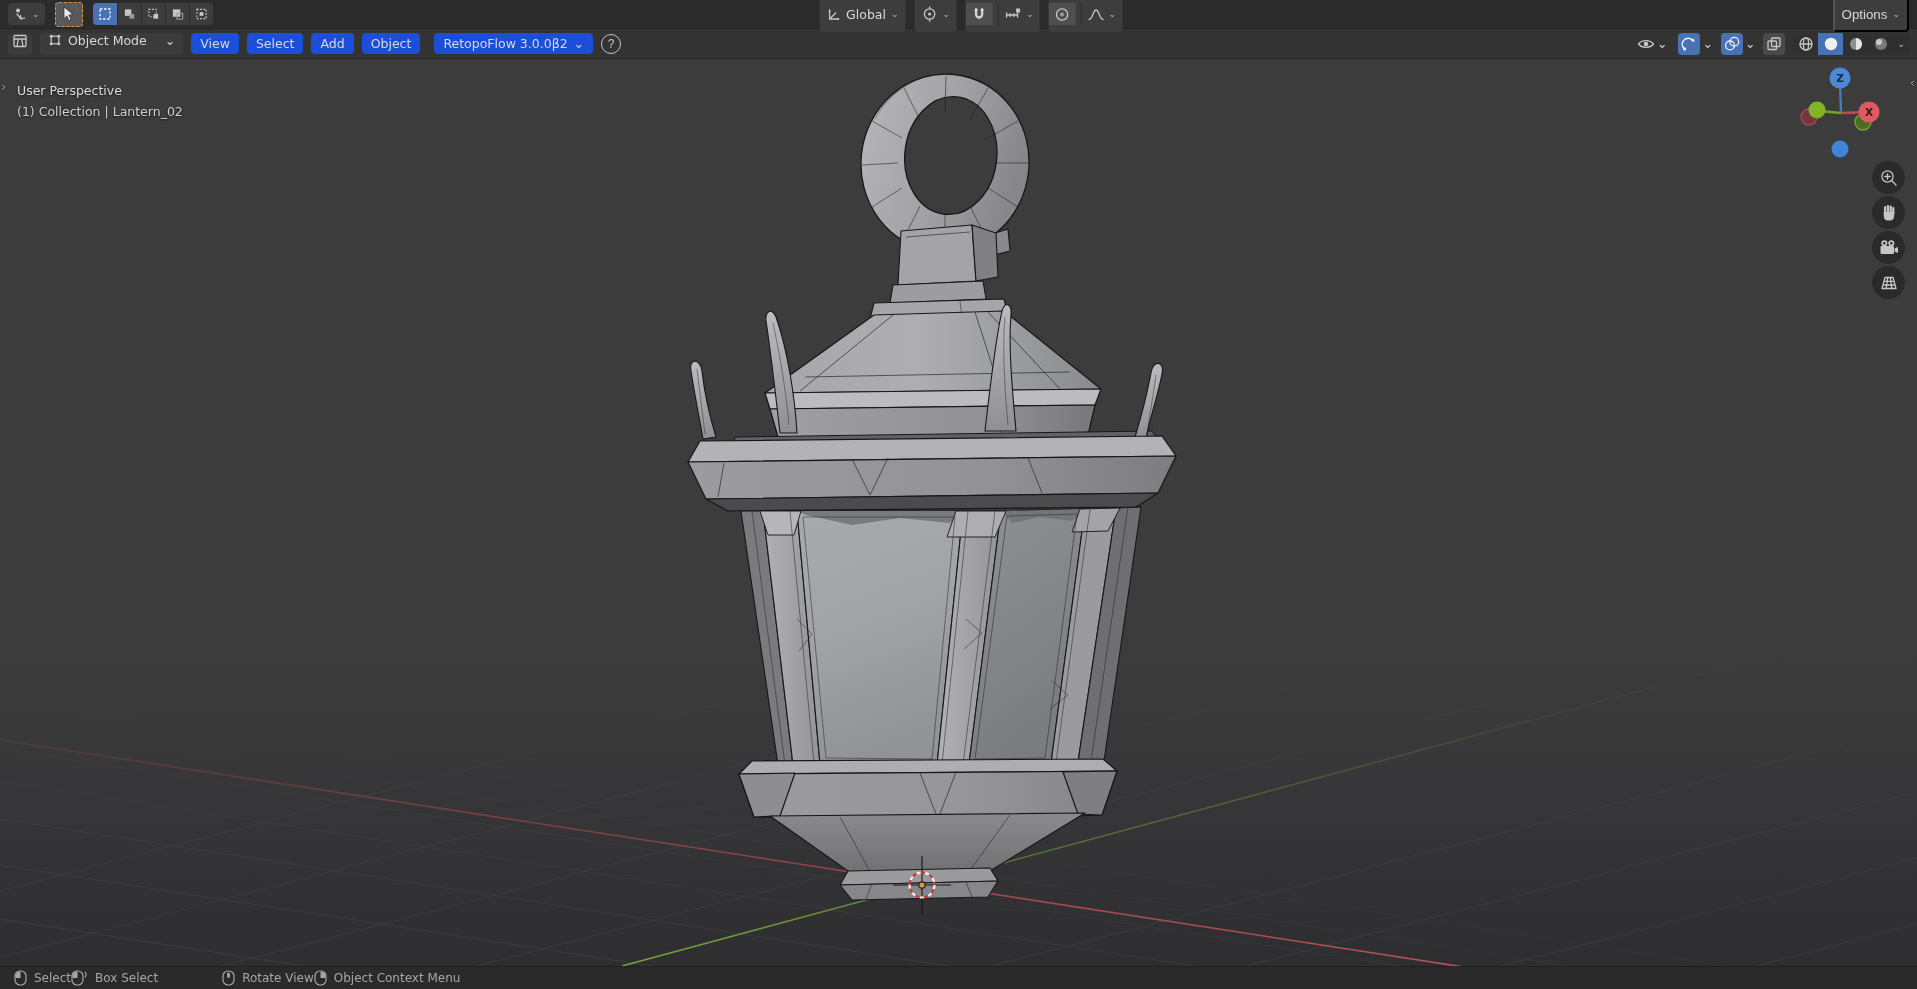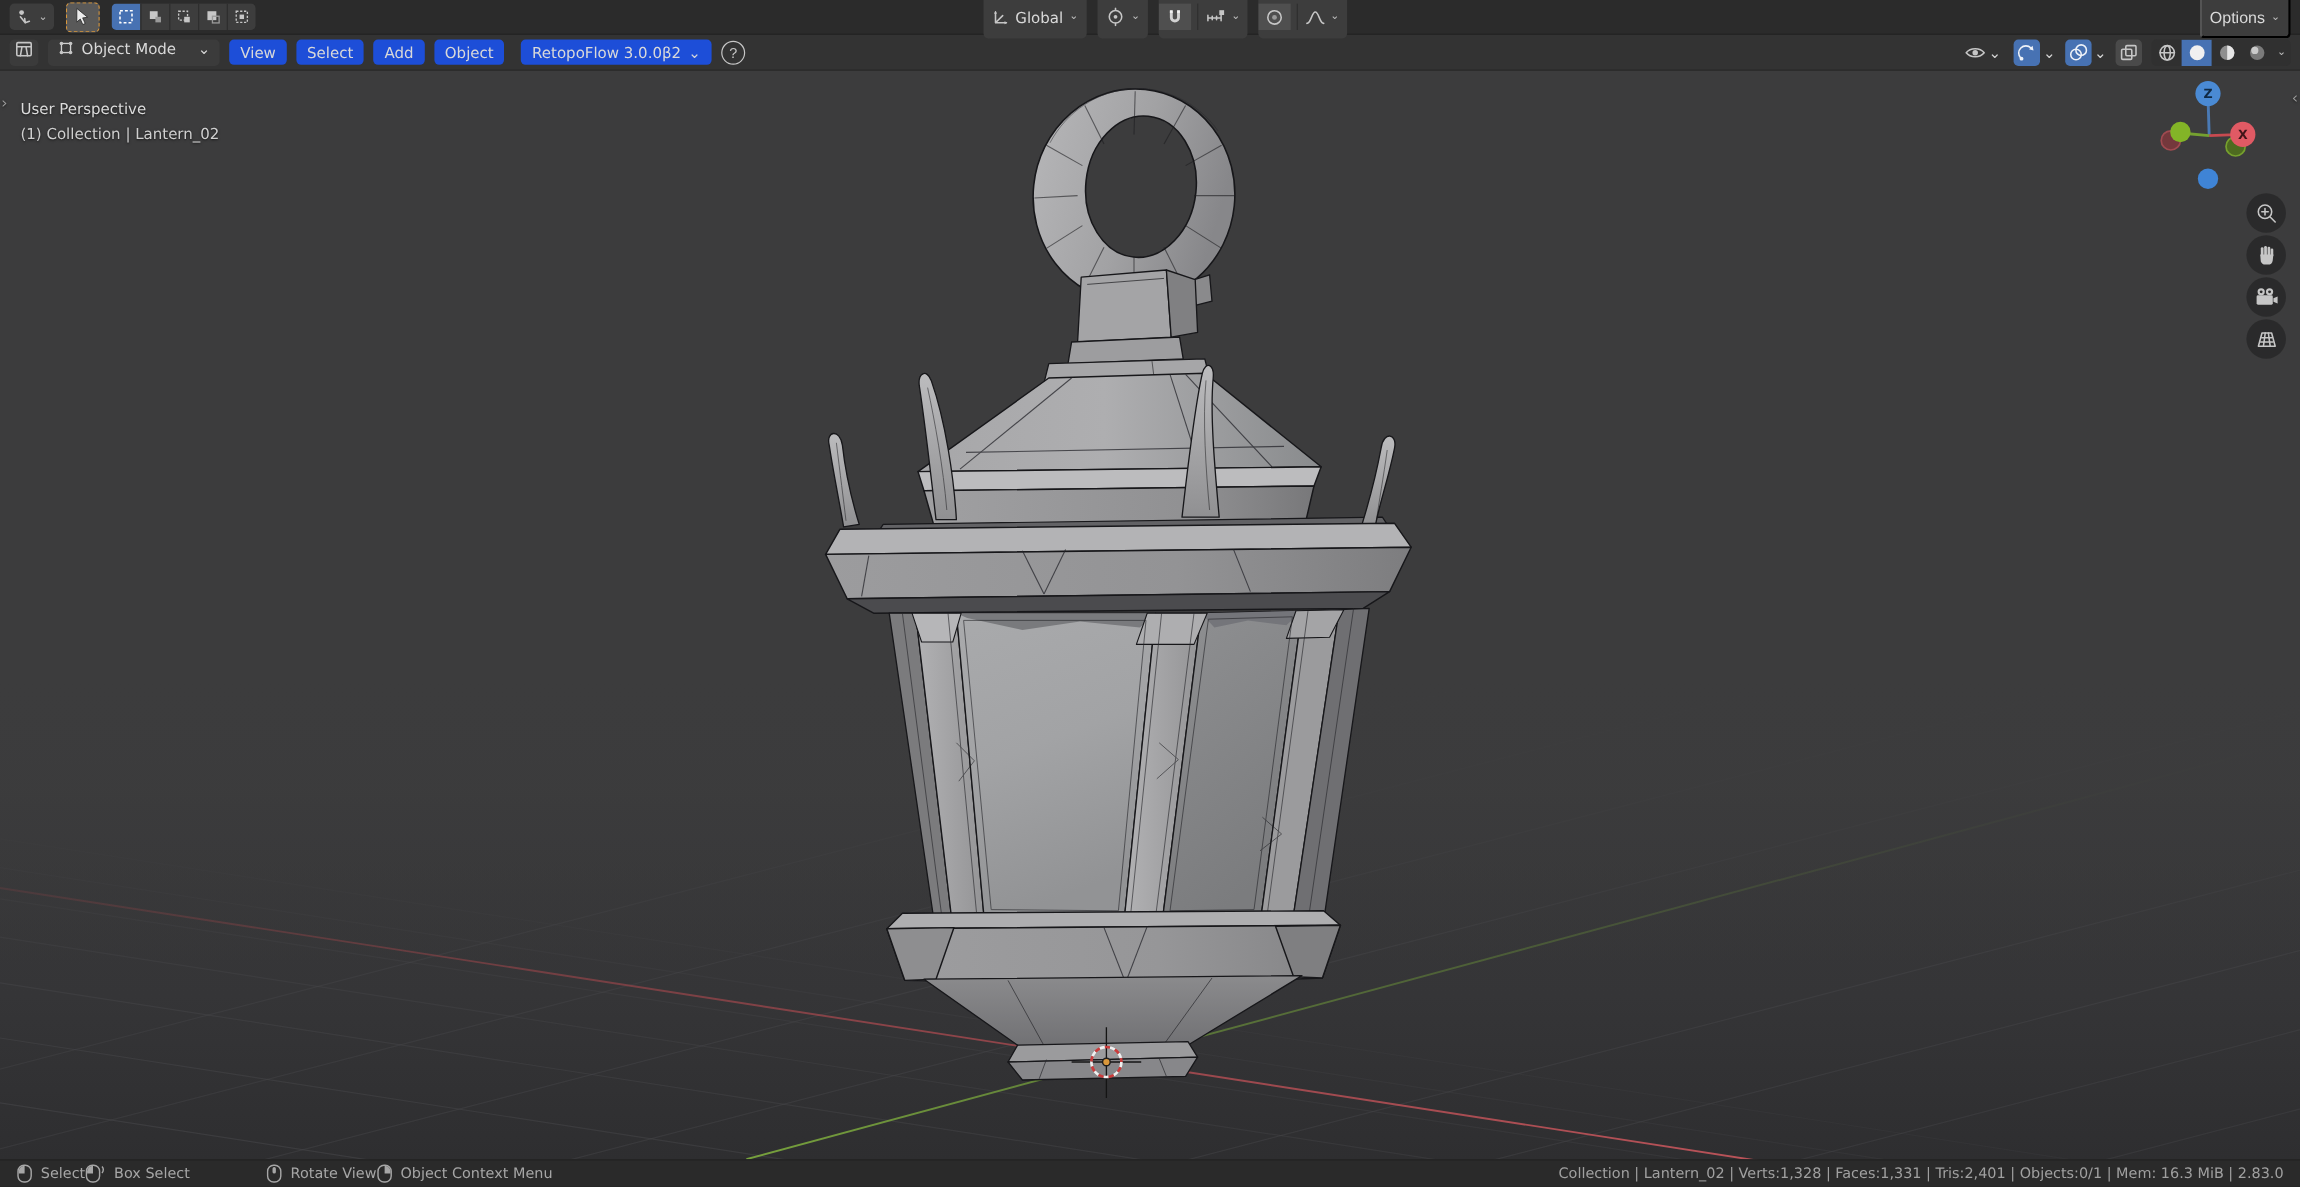--- a/index.html
+++ b/index.html
@@ -656,7 +656,6 @@
         <span>Object Context Menu</span>
       </span>
     </div>
-    <div class="sb-right">Collection | Lantern_02 | Verts:1,328 | Faces:1,331 | Tris:2,401 | Objects:0/1 | Mem: 16.3 MiB | 2.83.0</div>
   </div>
 
 </div>

